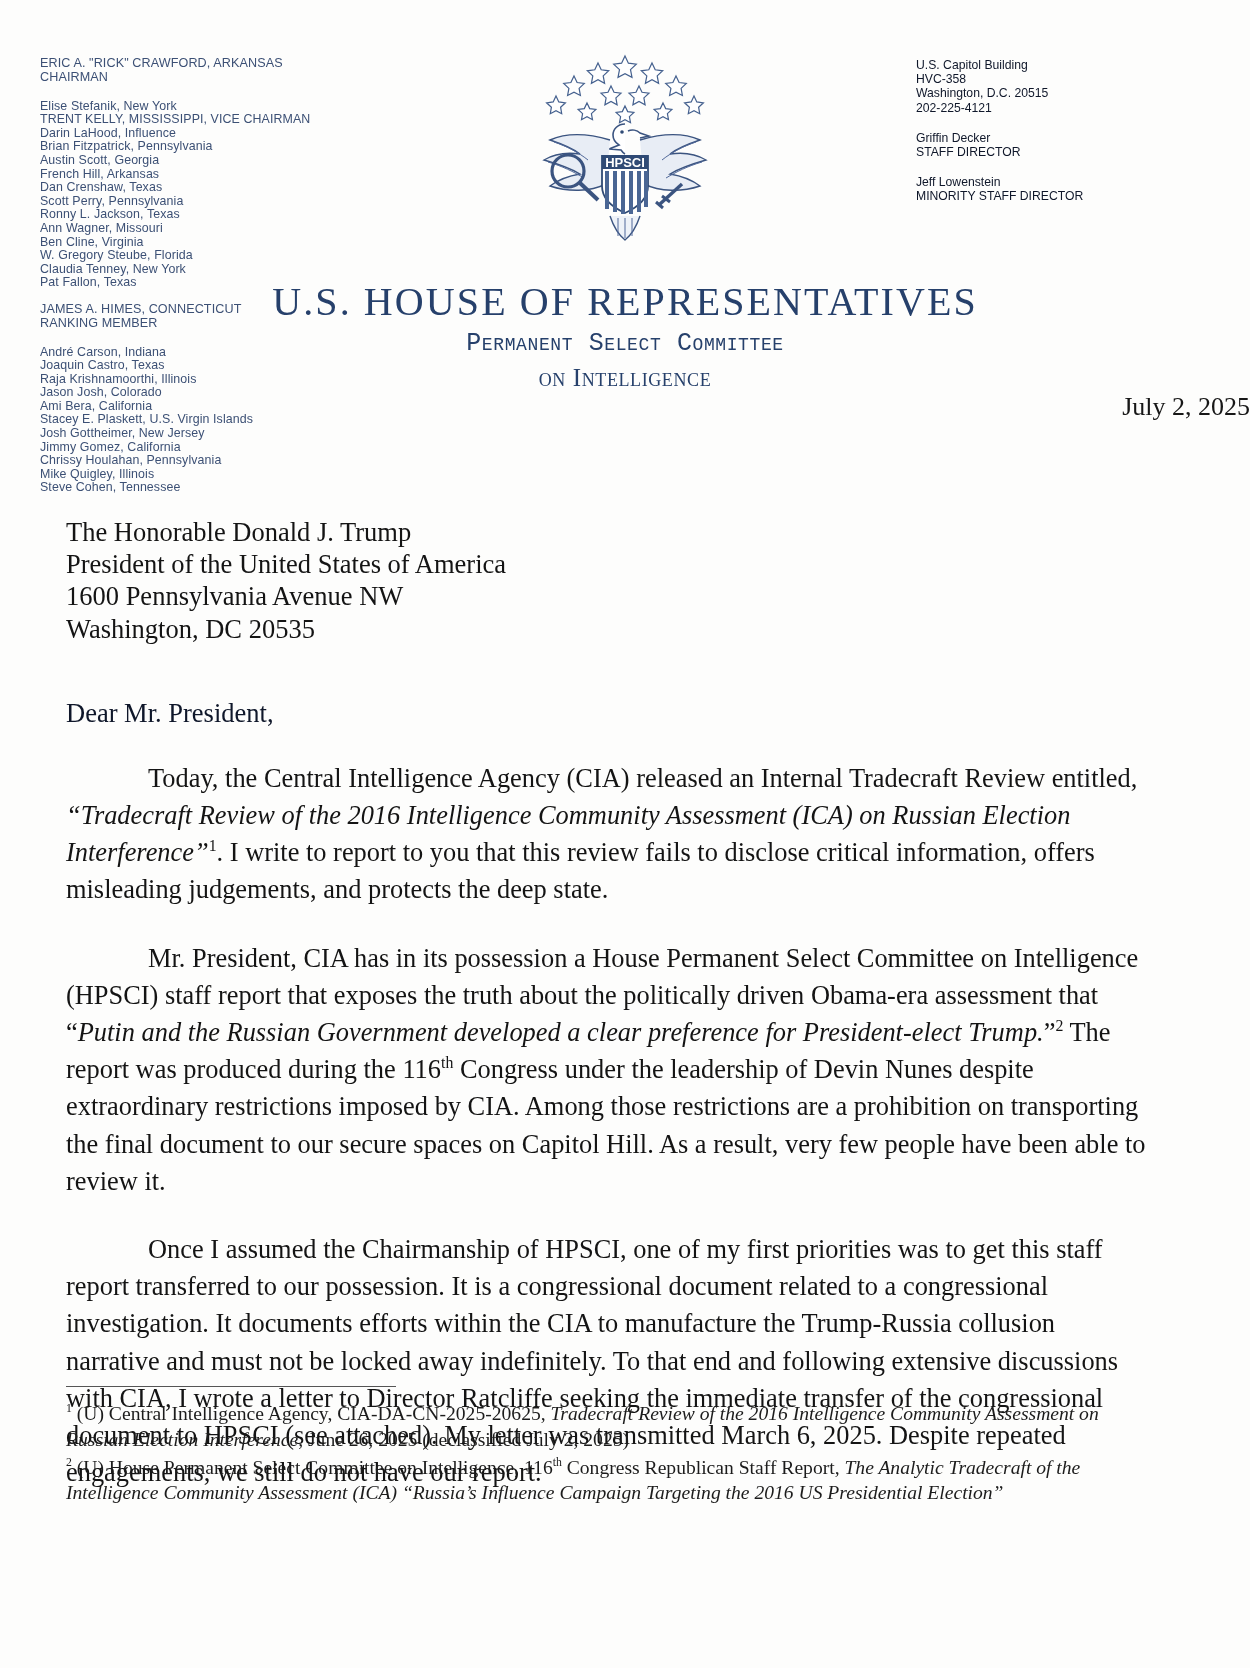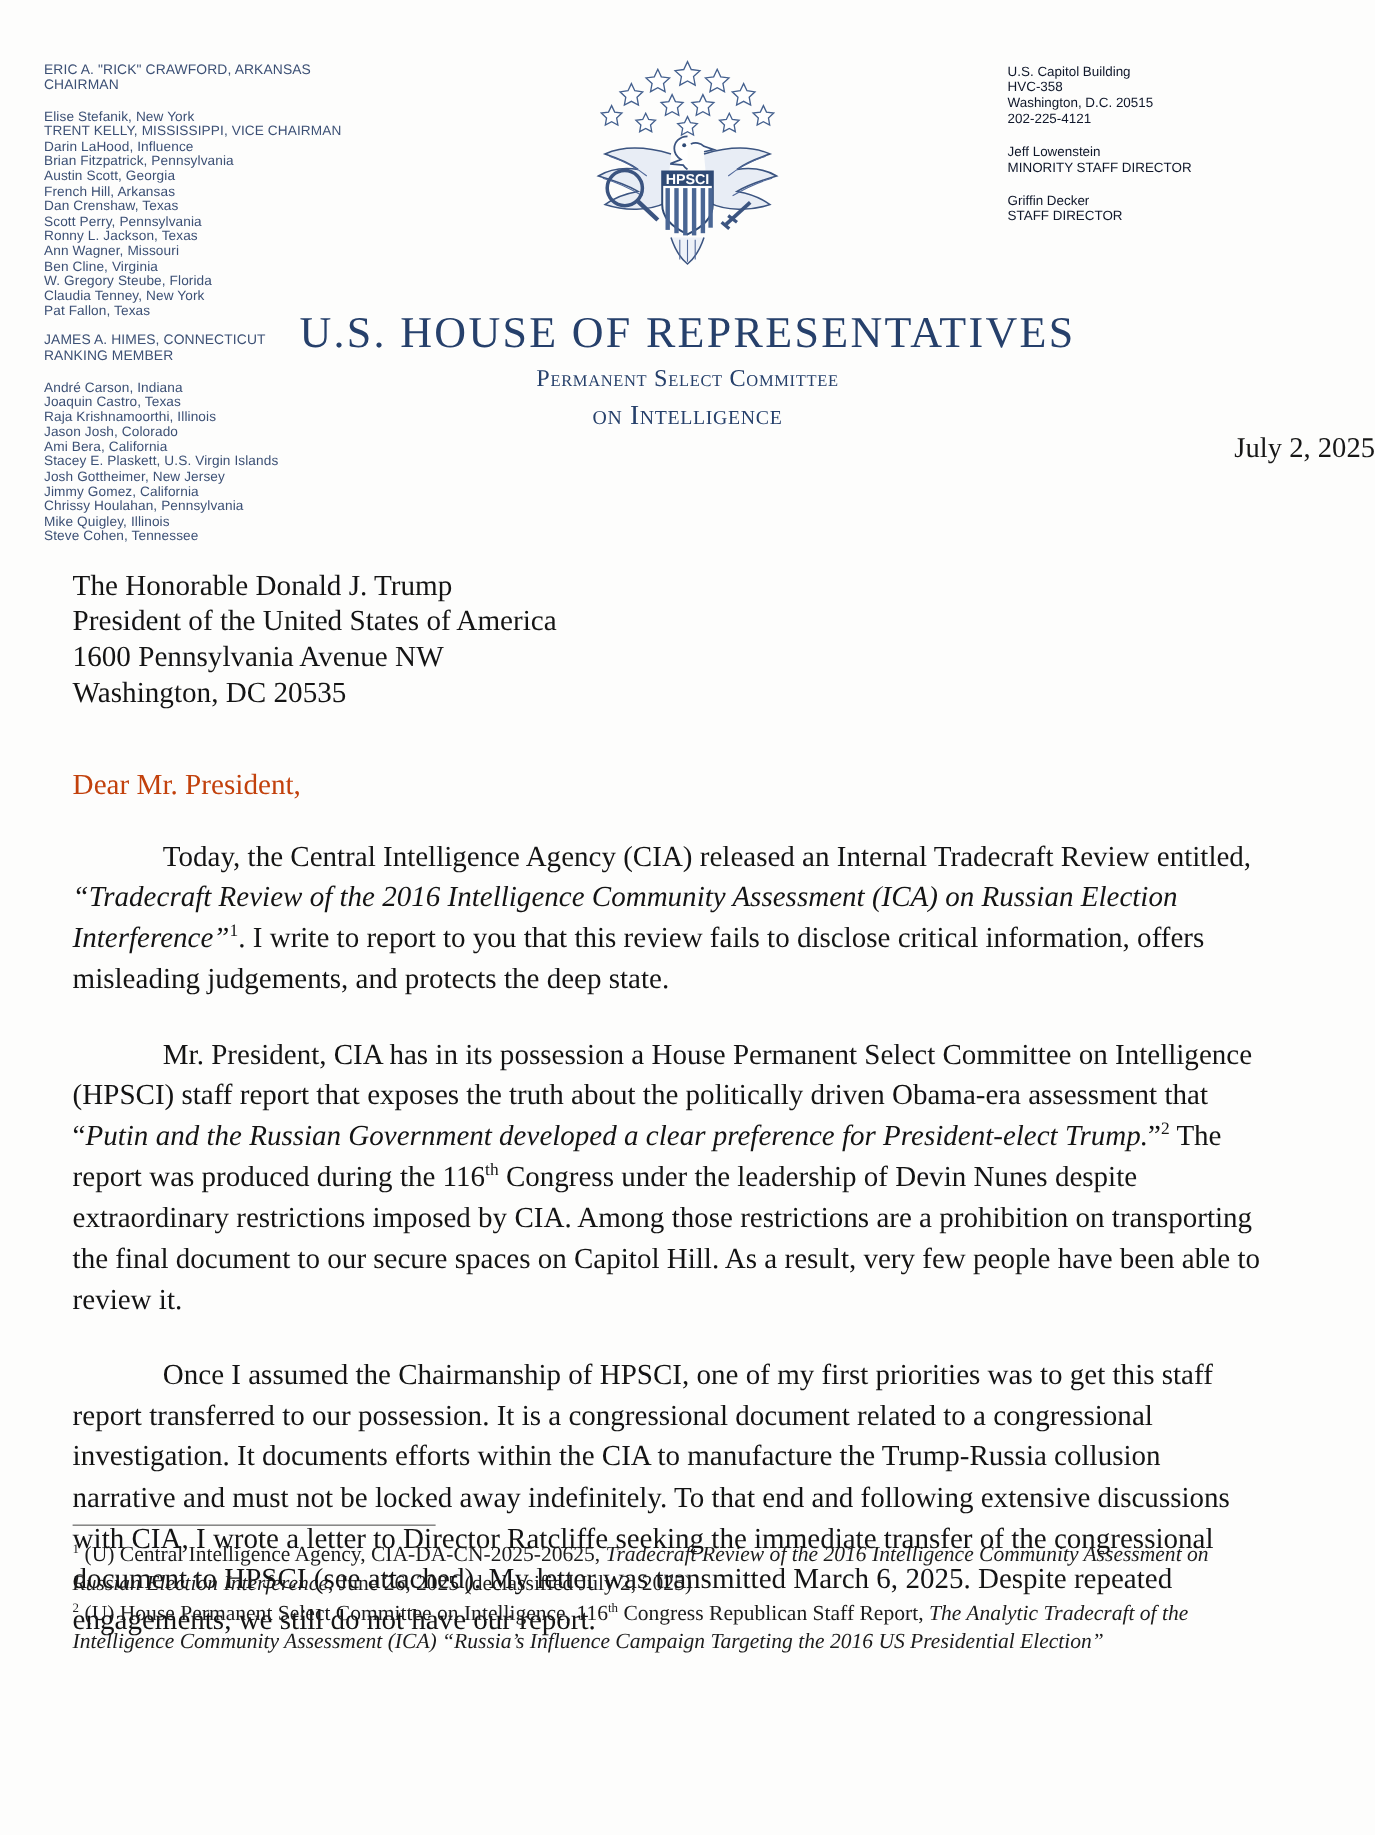--- a/index.html
+++ b/index.html
@@ -222,12 +222,12 @@
         <div>202-225-4121</div>
       </div>
       <div class="contact-block">
+        <div>Griffin Decker</div>
+        <div class="role">STAFF DIRECTOR</div>
+      </div>
+      <div class="contact-block">
         <div>Jeff Lowenstein</div>
         <div class="role">MINORITY STAFF DIRECTOR</div>
-      </div>
-      <div class="contact-block">
-        <div>Griffin Decker</div>
-        <div class="role">STAFF DIRECTOR</div>
       </div>
     </div>
 

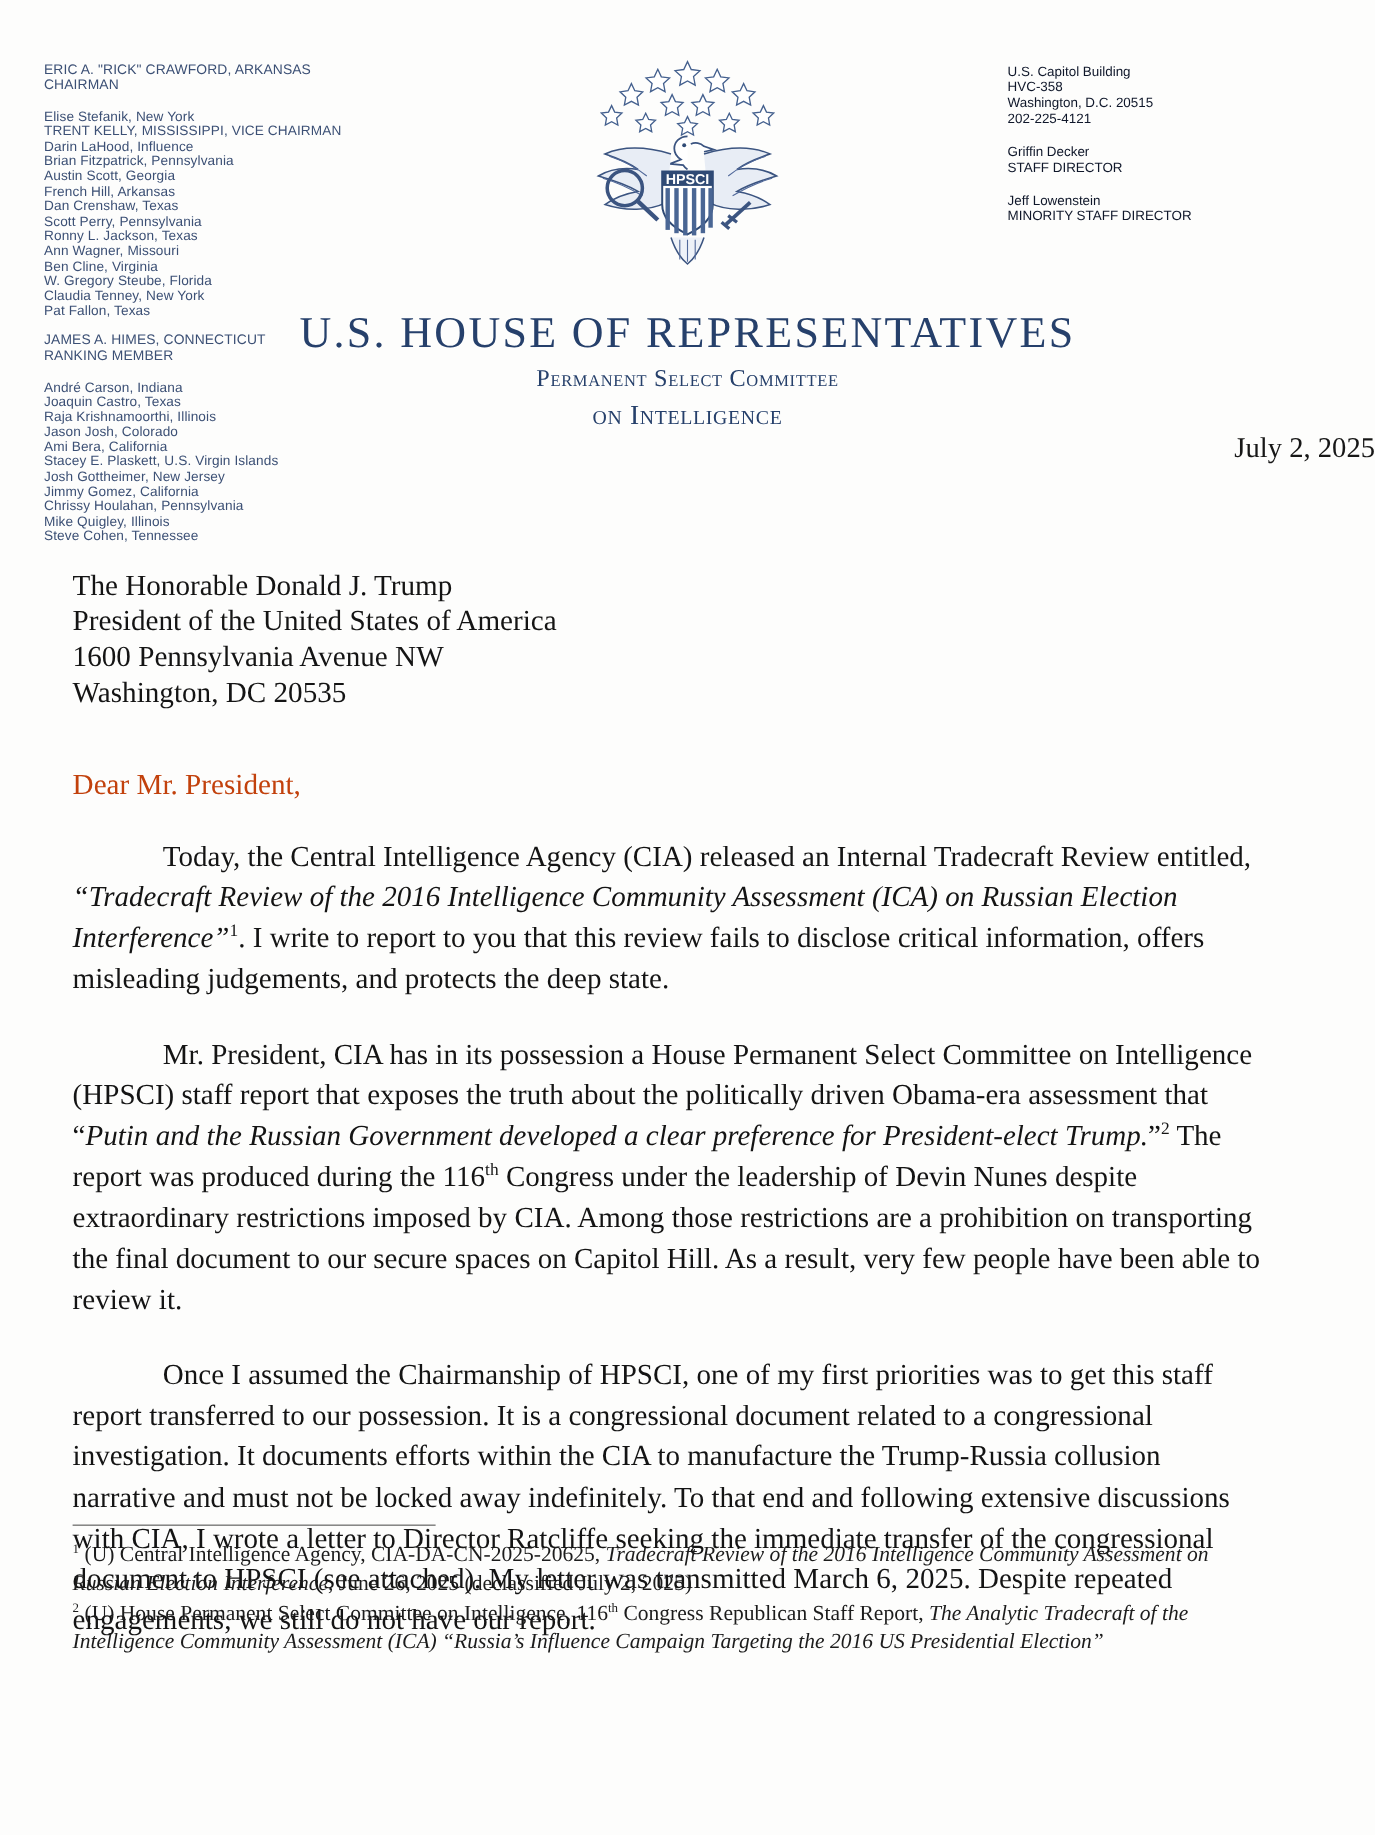--- a/index.html
+++ b/index.html
@@ -89,8 +89,8 @@
     margin-top: 27px;
   }
   .title-sub1 {
-    font-family: Liberation Serif, serif;
-    font-size: 22px;
+    font-family: Liberation Mono, monospace;
+    font-size: 25px;
     letter-spacing: 0.6px;
     line-height: 34px;
     font-variant: small-caps;

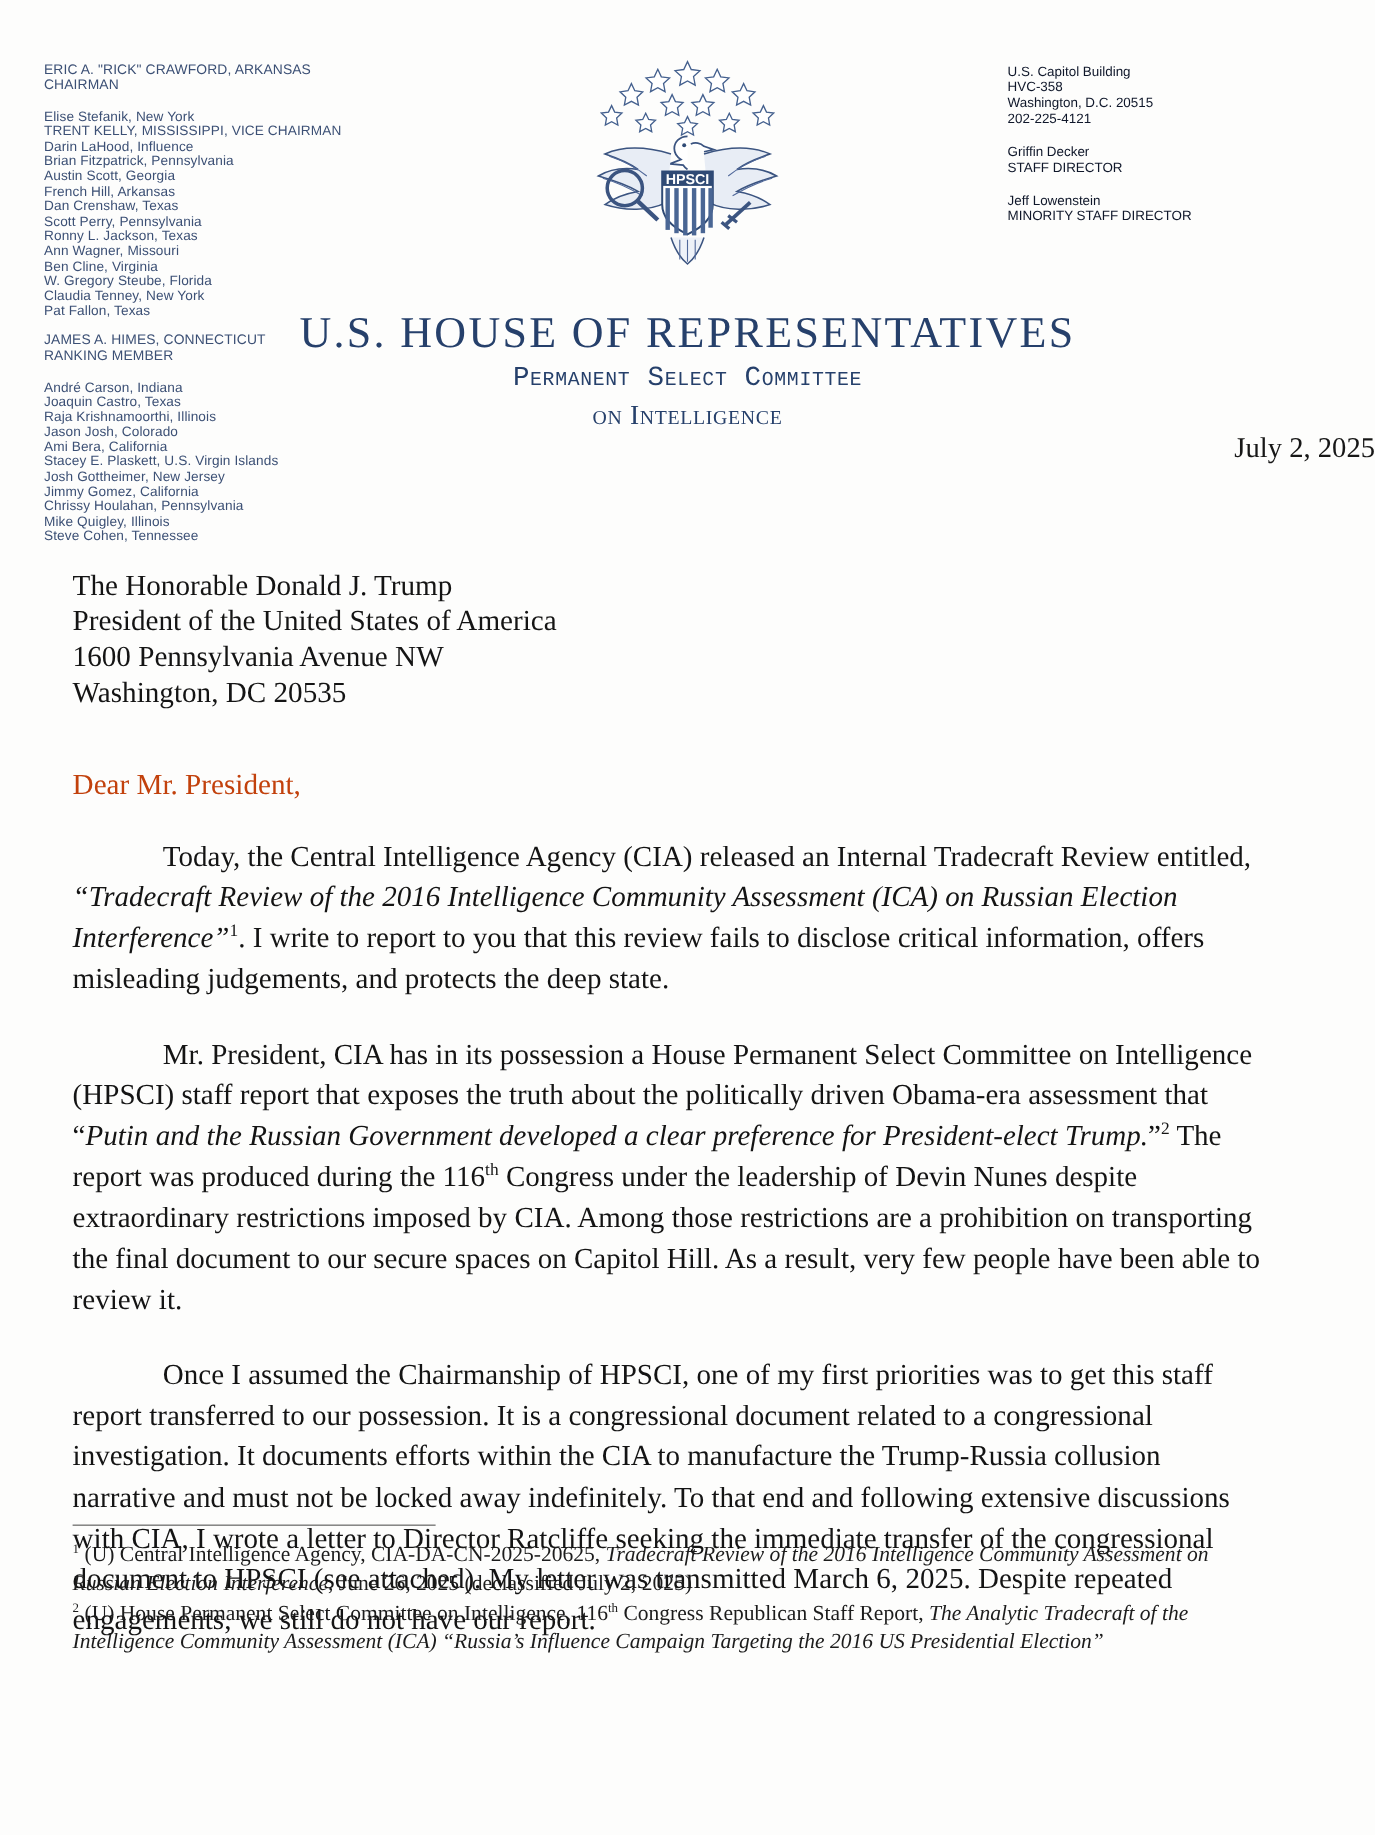--- a/index.html
+++ b/index.html
@@ -129,7 +129,7 @@
     margin-top: 52px;
     font-size: 26.5px;
     line-height: 32px;
-    color: #c2410c;
+    color: #0f172a;
   }
   p.para {
     margin: 0;

